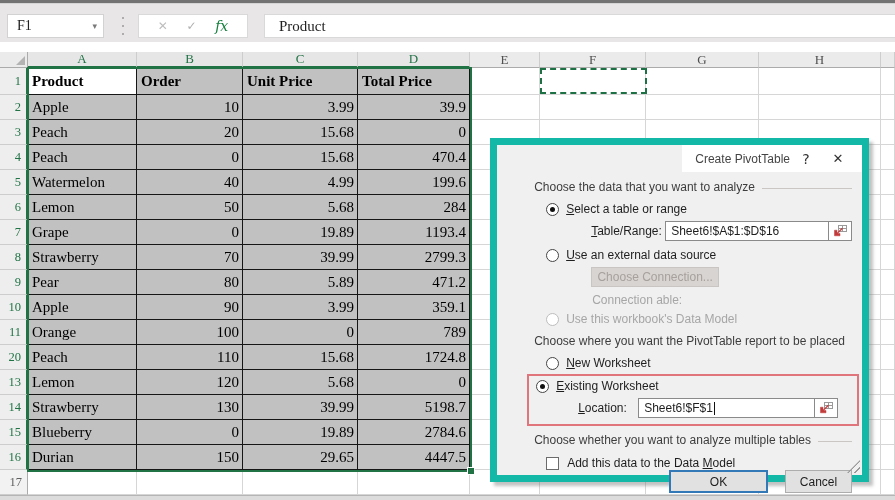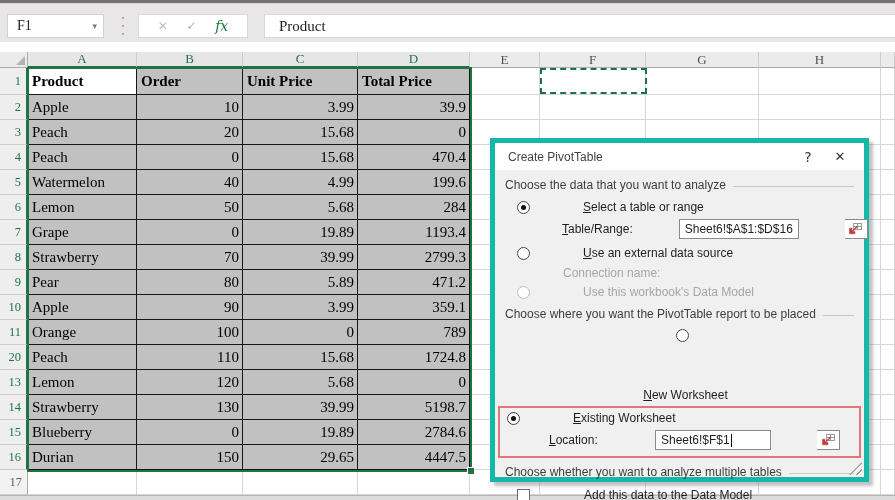--- a/index.html
+++ b/index.html
@@ -44,7 +44,7 @@
   #bottom-strip { position:absolute; left:0; top:495px; width:895px; height:5px; background:#DCDCDC; border-top:1px solid #B5B5B5; z-index:2; }
 
   
-  #dialog { position:absolute; left:490px; top:138px; width:379px; height:344px; background:#F0F0F0; border:5px solid #14b8a6; box-shadow:4px 4px 3px rgba(120,120,120,.45); z-index:10; display:flex; flex-direction:column; font-size:12px; color:#1E1E1E; }
+  #dialog { position:absolute; left:490px; top:138px; width:379px; height:344px; background:#F0F0F0; border:7px solid #14b8a6; box-shadow:4px 4px 3px rgba(120,120,120,.45); z-index:10; display:flex; flex-direction:column; font-size:12px; color:#1E1E1E;align-items:flex-end; }
   .dtitle { height:27px; background:#fff; display:flex; align-items:center; padding:0 8px 0 13px; flex:none; }
   .dtitle .t { color:#444; }
   .dtitle .sp { flex:1; }

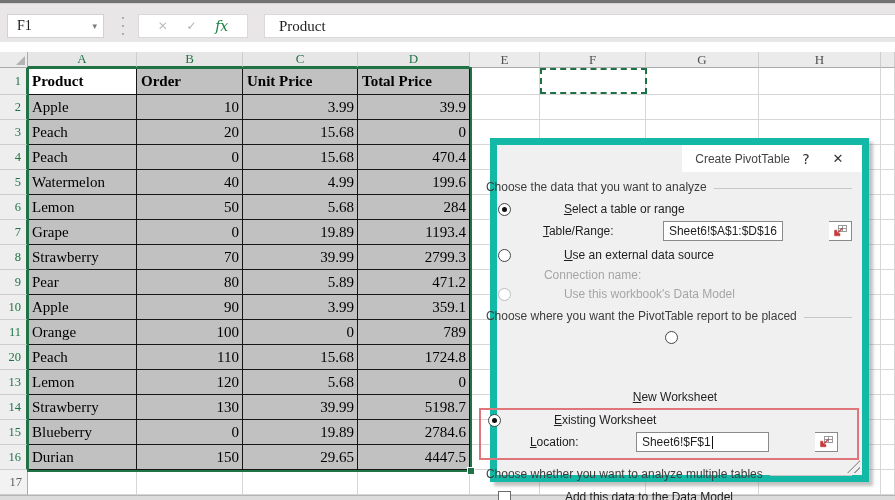--- a/index.html
+++ b/index.html
@@ -54,7 +54,7 @@
   .sec { display:flex; align-items:center; margin-top:8px; }
   .sec .sl { white-space:nowrap; color:#3D3D3D; }
   .sec .rule { flex:1; height:1px; background:#C9C6C3; margin-left:7px; margin-top:2px; }
-  .row { display:flex; align-items:center; margin-top:6px;gap:46px; }
+  .row { display:flex; align-items:center; margin-top:6px; }
   .radio { width:13px; height:13px; border:1px solid #454545; border-radius:50%; background:#fff; margin-right:7px; position:relative; flex:none; }
   .radio.on::after { content:""; position:absolute; inset:3px; background:#111; border-radius:50%; }
   .radio.dis { border-color:#BDBDBD; }

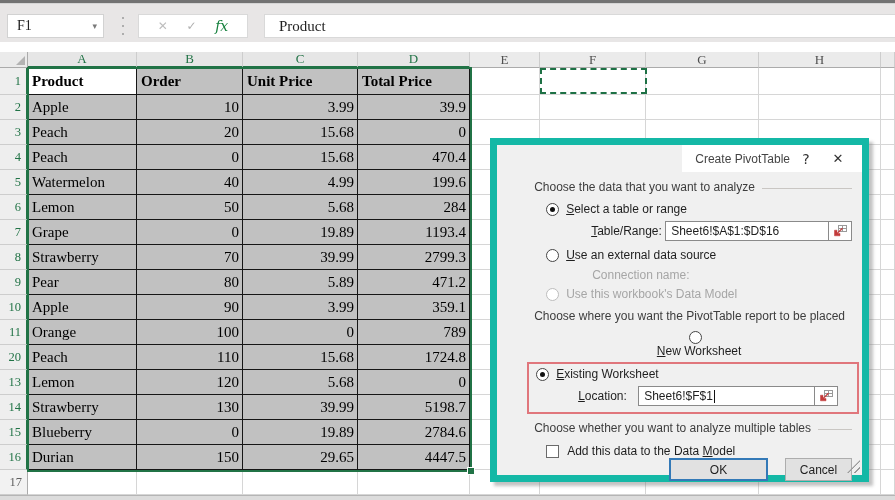--- a/index.html
+++ b/index.html
@@ -327,6 +327,7 @@
         <span><span class="u">U</span><span>se an external data source</span></span>
       </div>
 
+      <div class="conn-btn">Choose Connection...</div>
       <div class="conn-name dim">Connection name:</div>
 
       <div class="row" style="margin-left:12px; margin-top:5px;">

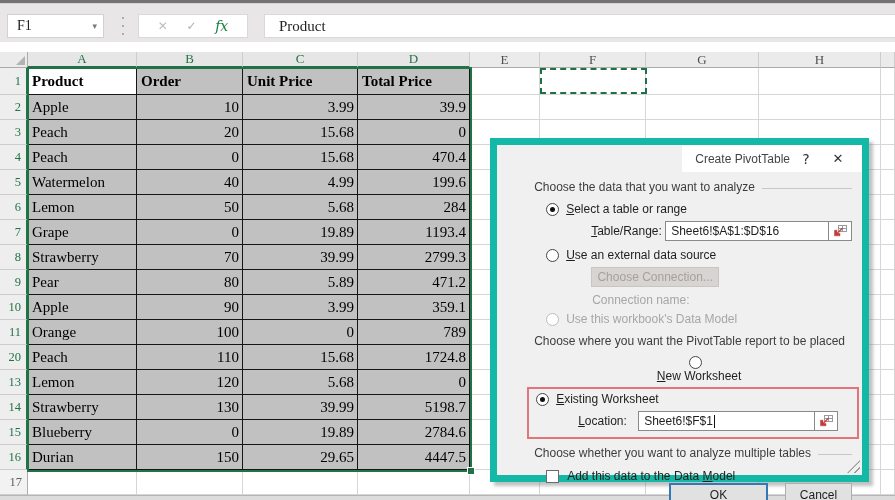--- a/index.html
+++ b/index.html
@@ -328,7 +328,7 @@
       </div>
 
       <div class="conn-btn">Choose Connection...</div>
-      <div class="conn-name dim">Connection name:</div>
+      <div class="conn-name dim">Connection able:</div>
 
       <div class="row" style="margin-left:12px; margin-top:5px;">
         <span class="radio dis"></span>

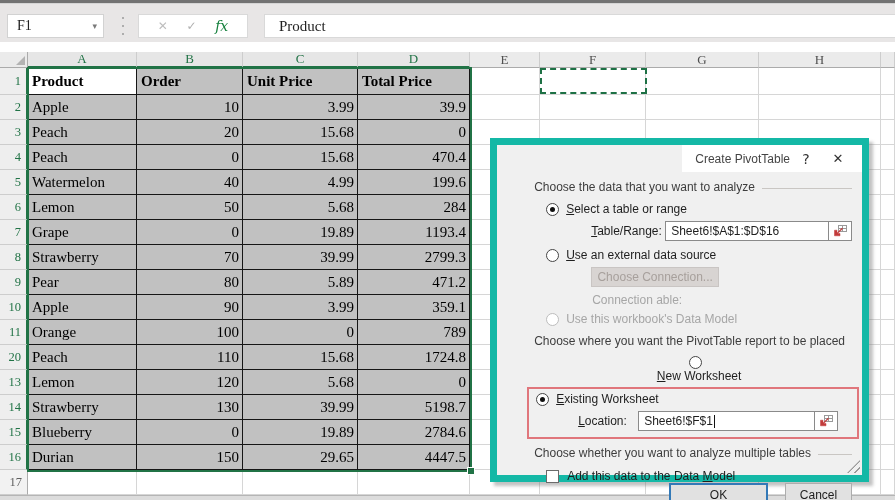--- a/index.html
+++ b/index.html
@@ -340,7 +340,7 @@
           <span class="rule"></span>
       </div>
 
-      <div class="row" style="margin-left:12px; margin-top:8px;flex-direction:column;">
+      <div class="row" style="margin-left:12px; margin-top:8px;">
         <span class="radio"></span>
         <span><span class="u">N</span><span>ew Worksheet</span></span>
       </div>

